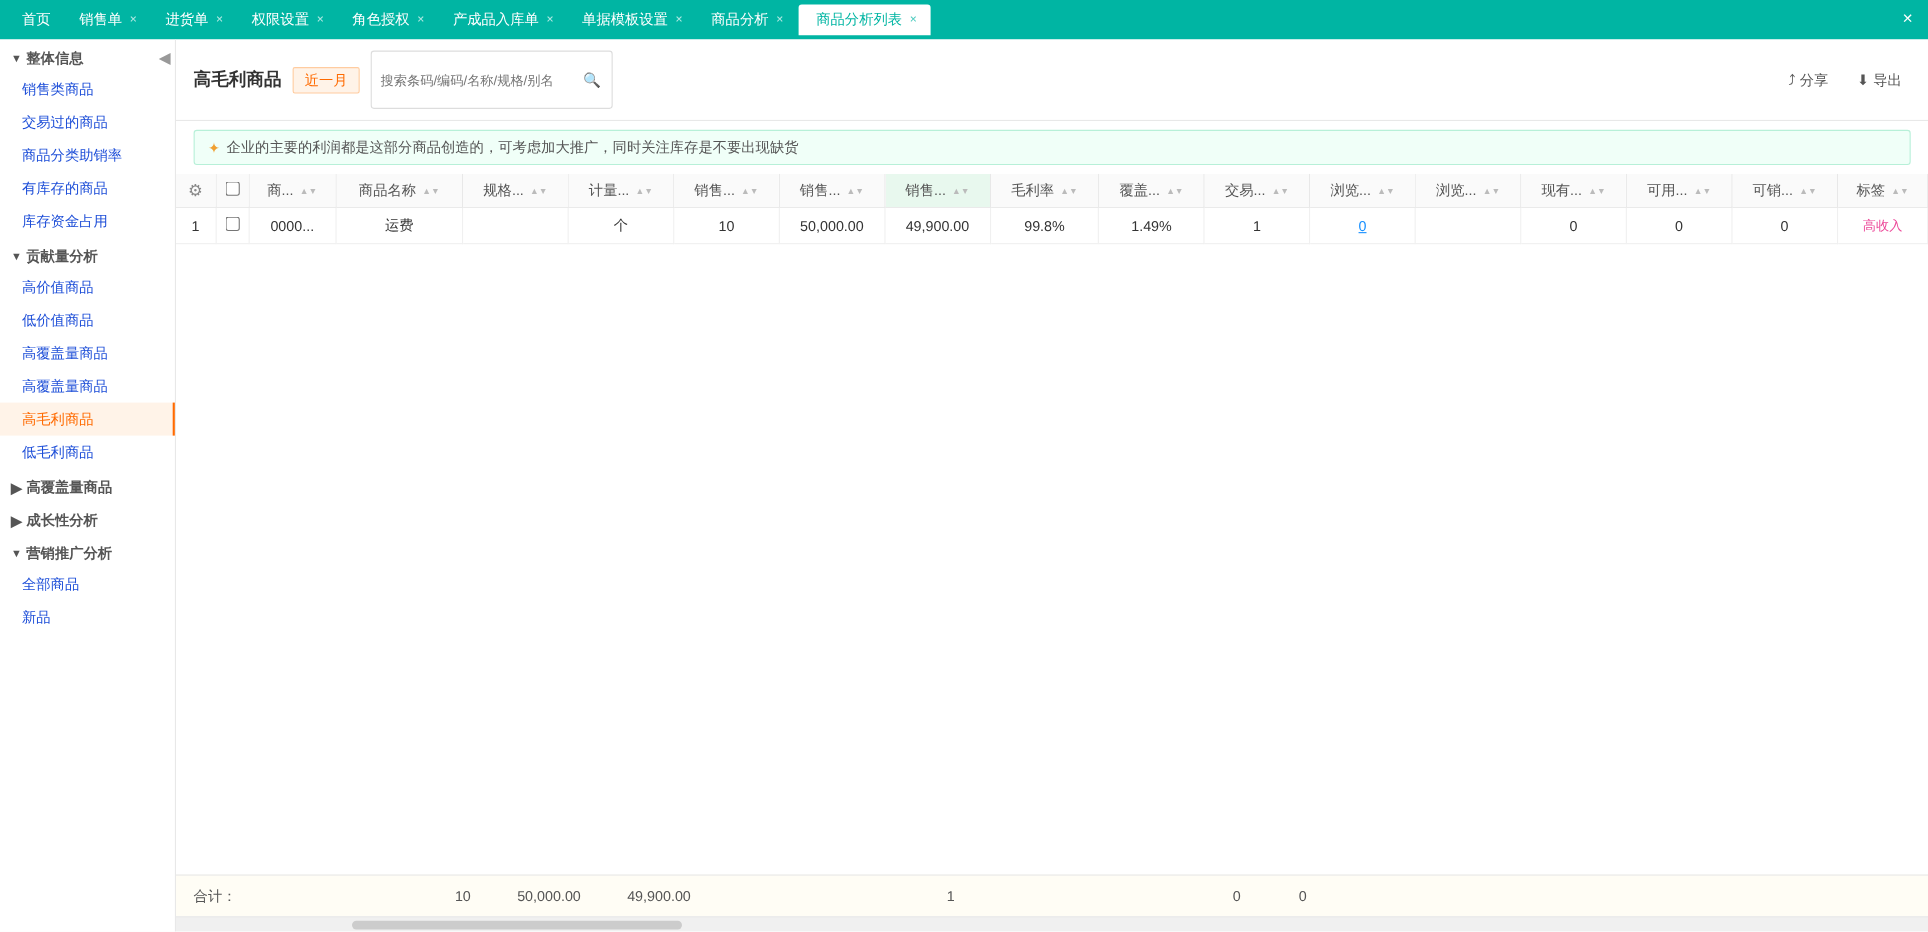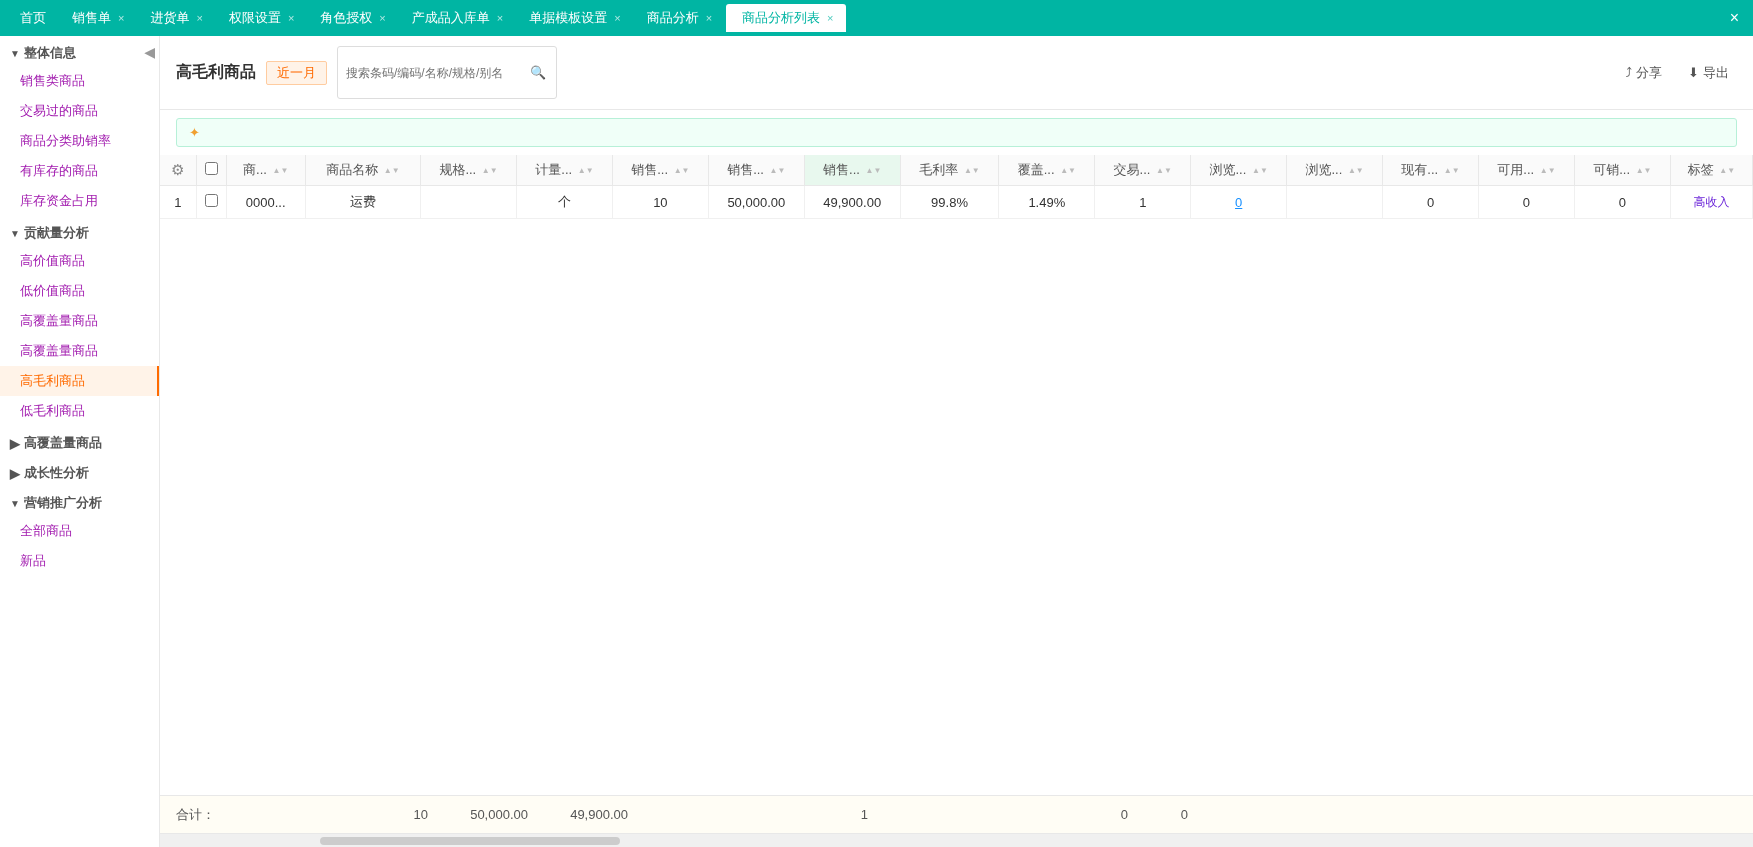--- a/index.html
+++ b/index.html
@@ -74,7 +74,7 @@
     .sidebar-group-title .arrow { font-size: 10px; }
     .sidebar-item {
       padding: 6px 10px 6px 20px;
-      color: #a21caf;
+      color: #1d4ed8;
       cursor: pointer;
       white-space: nowrap;
       font-size: 13px;

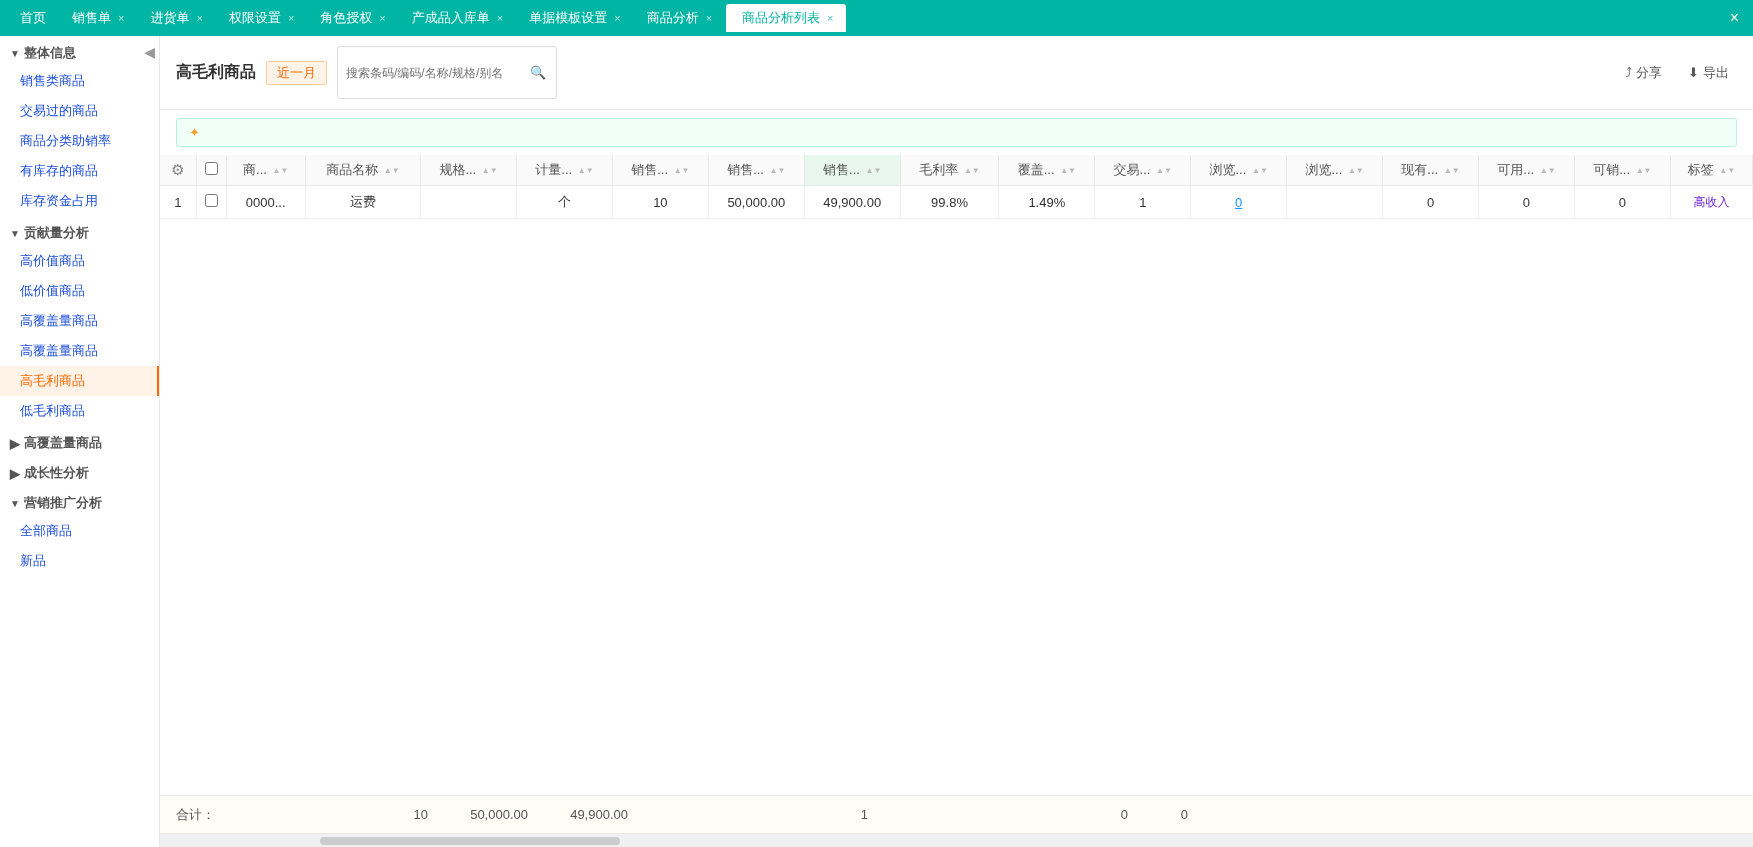--- a/index.html
+++ b/index.html
@@ -396,6 +396,7 @@
 
     <div class="info-banner">
       <span class="info-icon">✦</span>
+      <span>企业的主要的利润都是这部分商品创造的，可考虑加大推广，同时关注库存是不要出现缺货</span>
     </div>
 
     <div class="table-container">

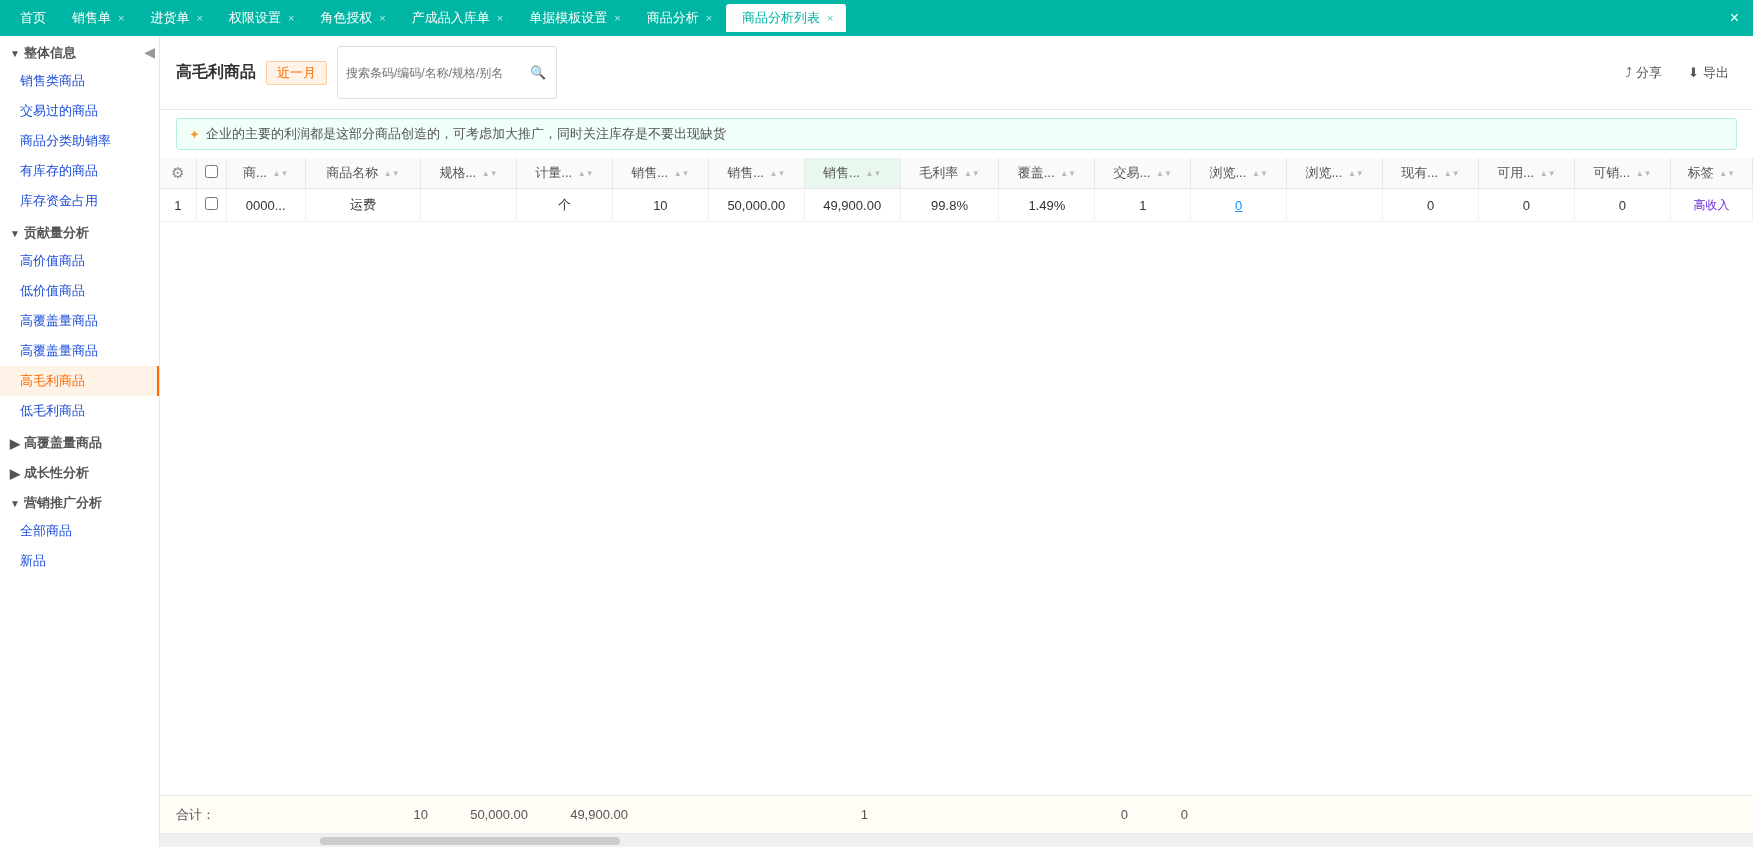--- a/index.html
+++ b/index.html
@@ -210,7 +210,7 @@
       white-space: nowrap;
       text-align: center;
     }
-    .tag-high { color: #6d28d9; font-size: 12px; font-weight: 500; }
+    .tag-high { color: #ec4899; font-size: 12px; font-weight: 500; }
     .link-cell { color: #1890ff; text-decoration: underline; cursor: pointer; }
 
     

